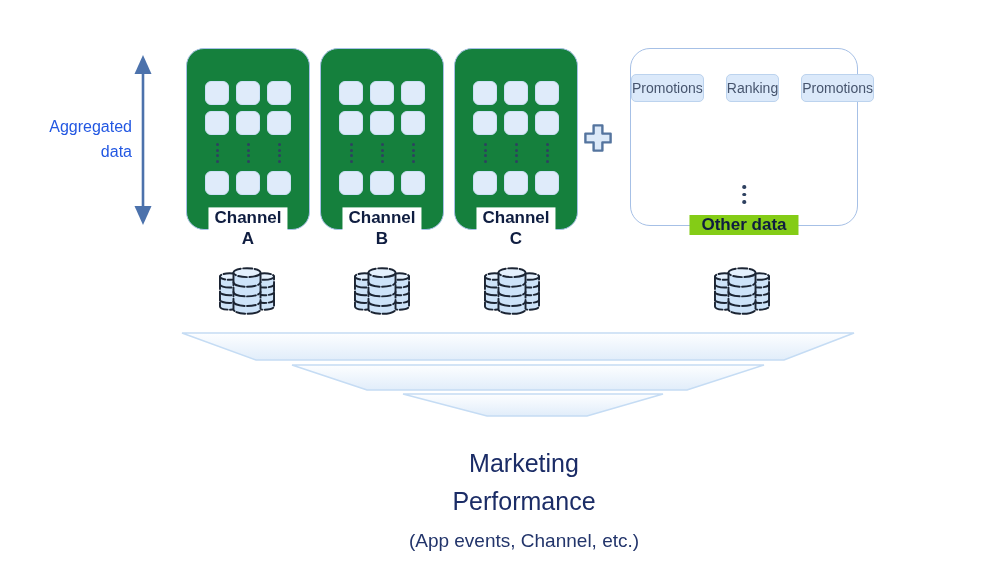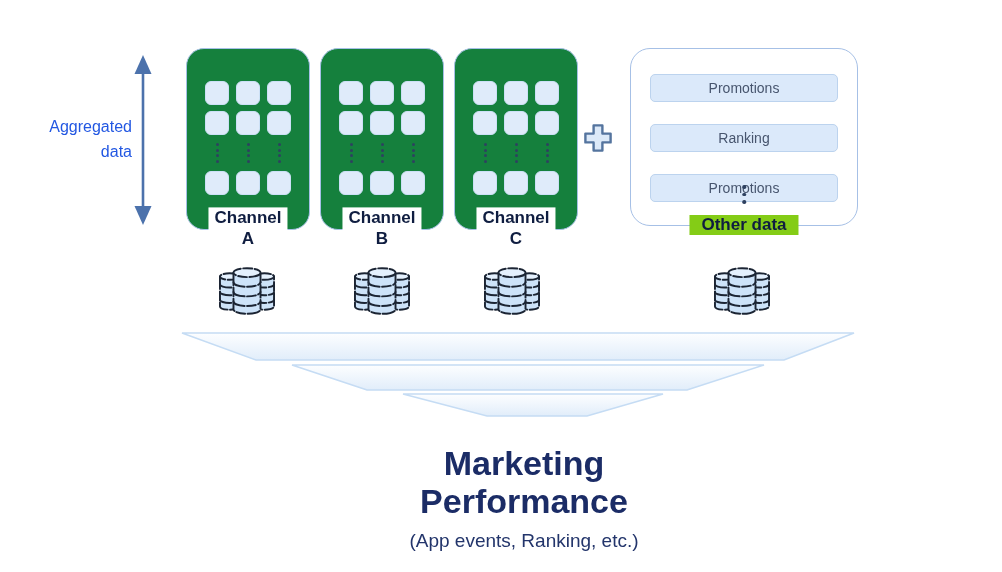--- a/index.html
+++ b/index.html
@@ -46,7 +46,7 @@
     position:absolute;left:630px;top:48px;width:228px;height:178px;background:#ffffff;
     border:1.5px solid #A6C0E6;border-radius:20px;box-sizing:border-box;
   }
-  .pills{position:absolute;left:0;right:0;top:25px;display:flex;flex-direction:column;align-items:center;gap:22px;}
+  .pills{position:absolute;left:0;right:0;top:25px;display:flex;flex-direction:row;align-items:center;gap:22px;}
   .pill{
     width:188px;height:28px;border-radius:5px;background:#DBE9FA;
     border:1px solid #BCD3EE;box-sizing:border-box;

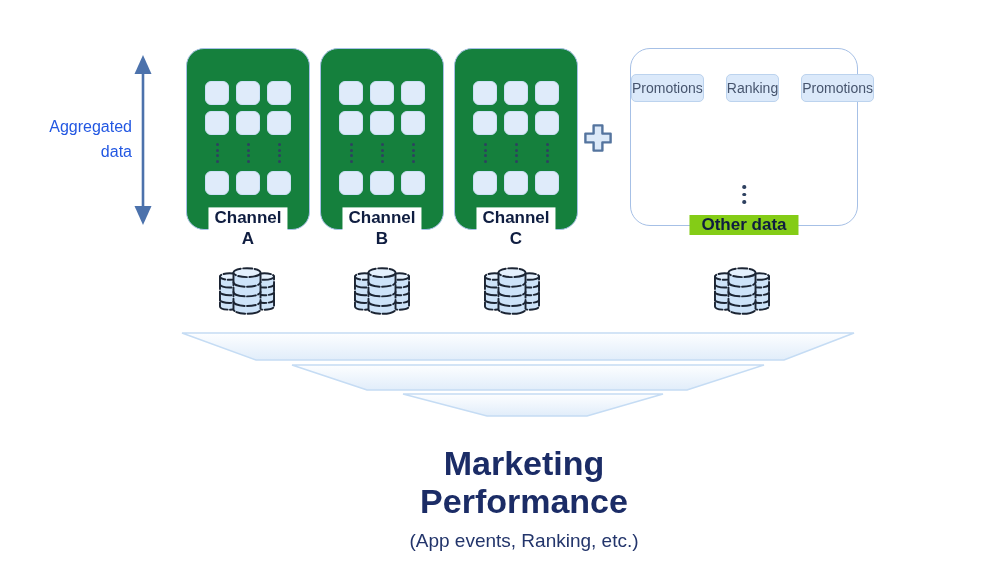--- a/index.html
+++ b/index.html
@@ -71,7 +71,7 @@
   .output{
     position:absolute;left:274px;top:444px;width:500px;text-align:center;color:#1B2C66;
   }
-  .output .title-line{display:block;font-size:34px;font-weight:700;line-height:38px;}
+  .output .title-line{display:block;font-size:25px;font-weight:400;line-height:38px;}
   .output .subtitle{display:block;margin-top:7px;font-size:19px;font-weight:400;color:#23356B;line-height:28px;}
 </style>
 </head>

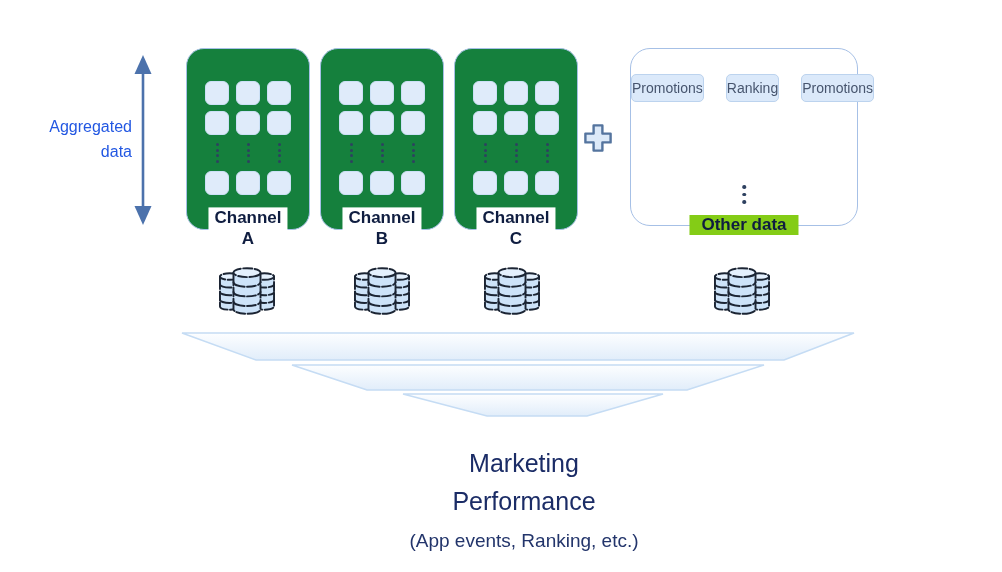--- a/index.html
+++ b/index.html
@@ -289,7 +289,7 @@
   <div class="output">
     <span class="title-line">Marketing</span>
     <span class="title-line">Performance</span>
-    <span class="subtitle">(App events, Ranking, etc.)</span>
+    <span class="subtitle">(App events, Channel, etc.)</span>
   </div>
 
 </div>

